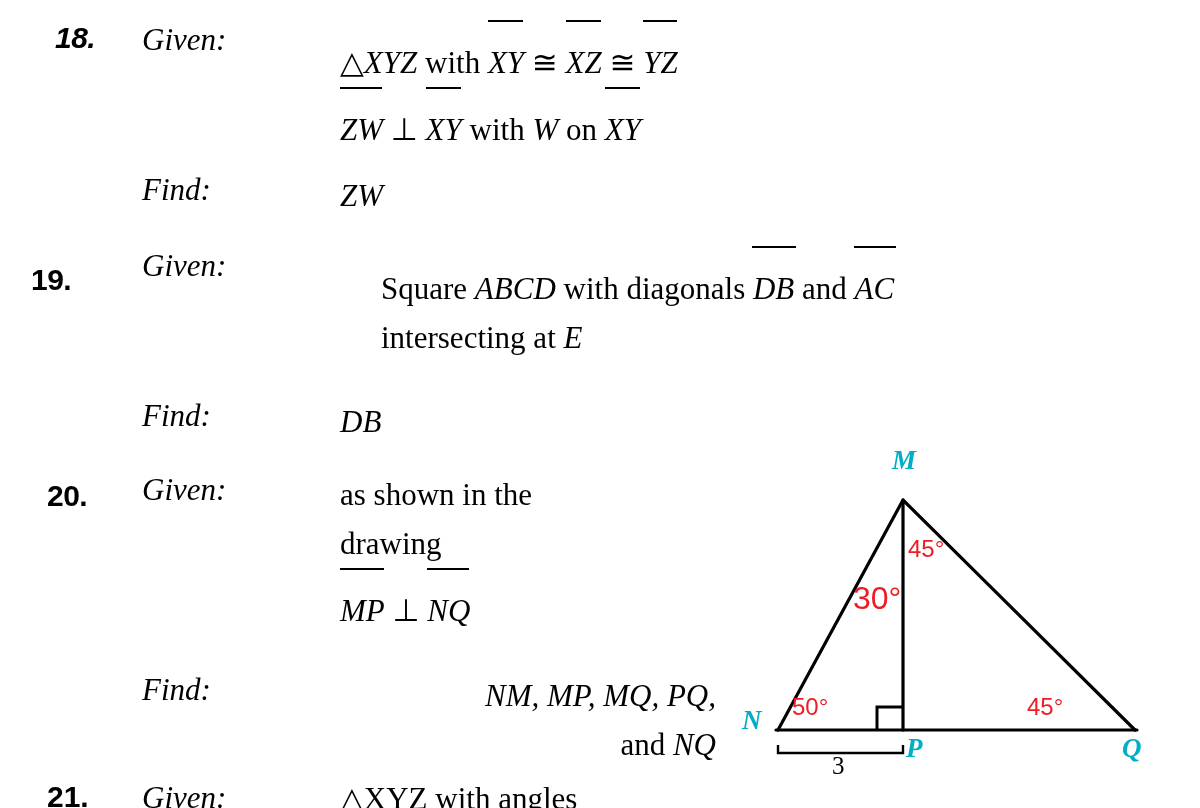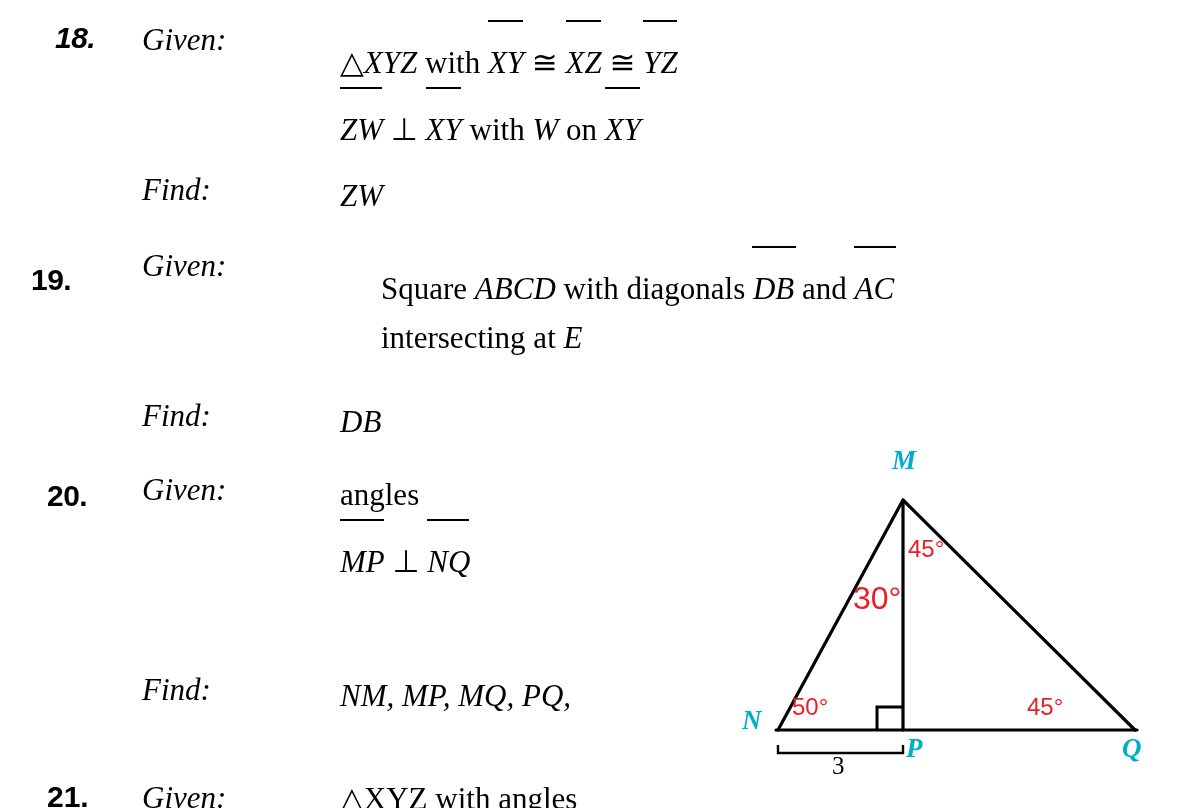--- a/index.html
+++ b/index.html
@@ -167,6 +167,9 @@
 
     <div class="body-col" style="left:340px; top:470px; width:380px;">
       <div class="nowrap">
+        <span class="rom">as shown in the</span>
+      </div>
+      <div class="nowrap">
         <span class="rom">angles</span>
       </div>
       <div class="nowrap">

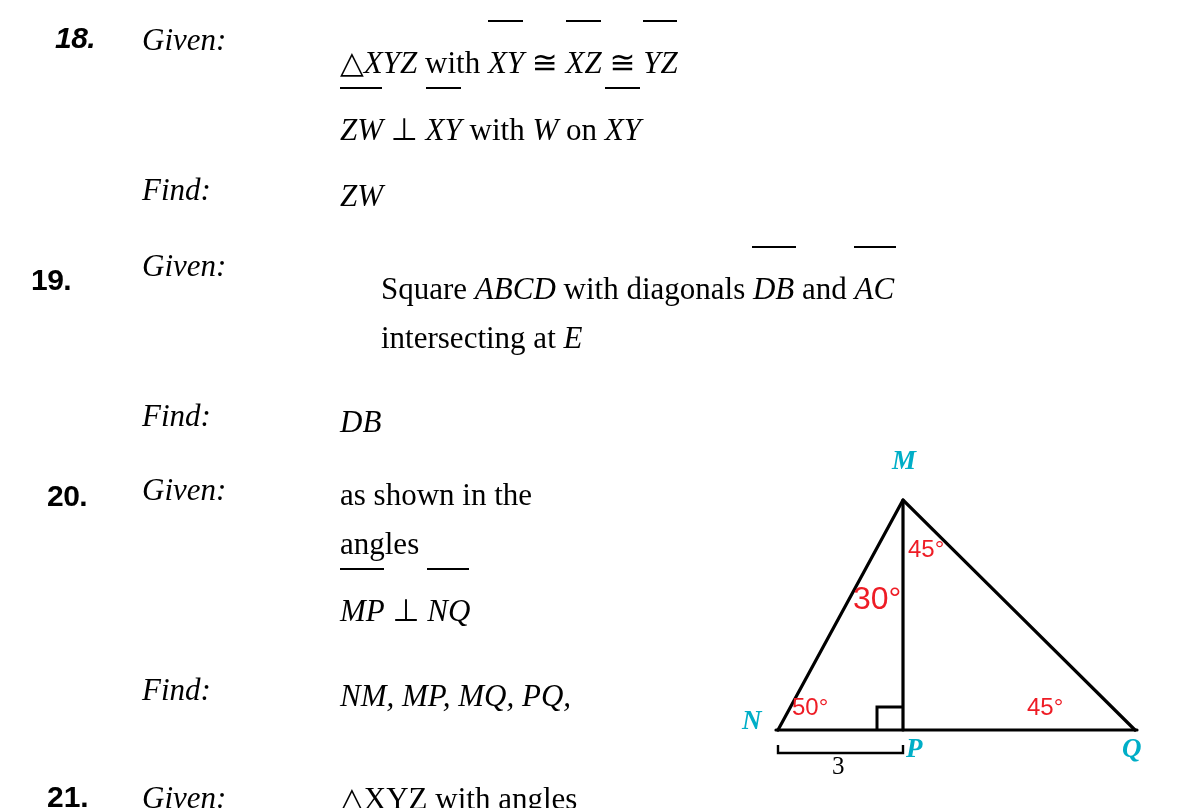--- a/index.html
+++ b/index.html
@@ -170,7 +170,7 @@
         <span class="rom">as shown in the</span>
       </div>
       <div class="nowrap">
-        <span class="rom">angles</span>
+        <span class="rom">drawing</span>
       </div>
       <div class="nowrap">
         <span class="seg">MP</span>&nbsp;<span class="rom">⊥</span>&nbsp;<span class="seg">NQ</span>

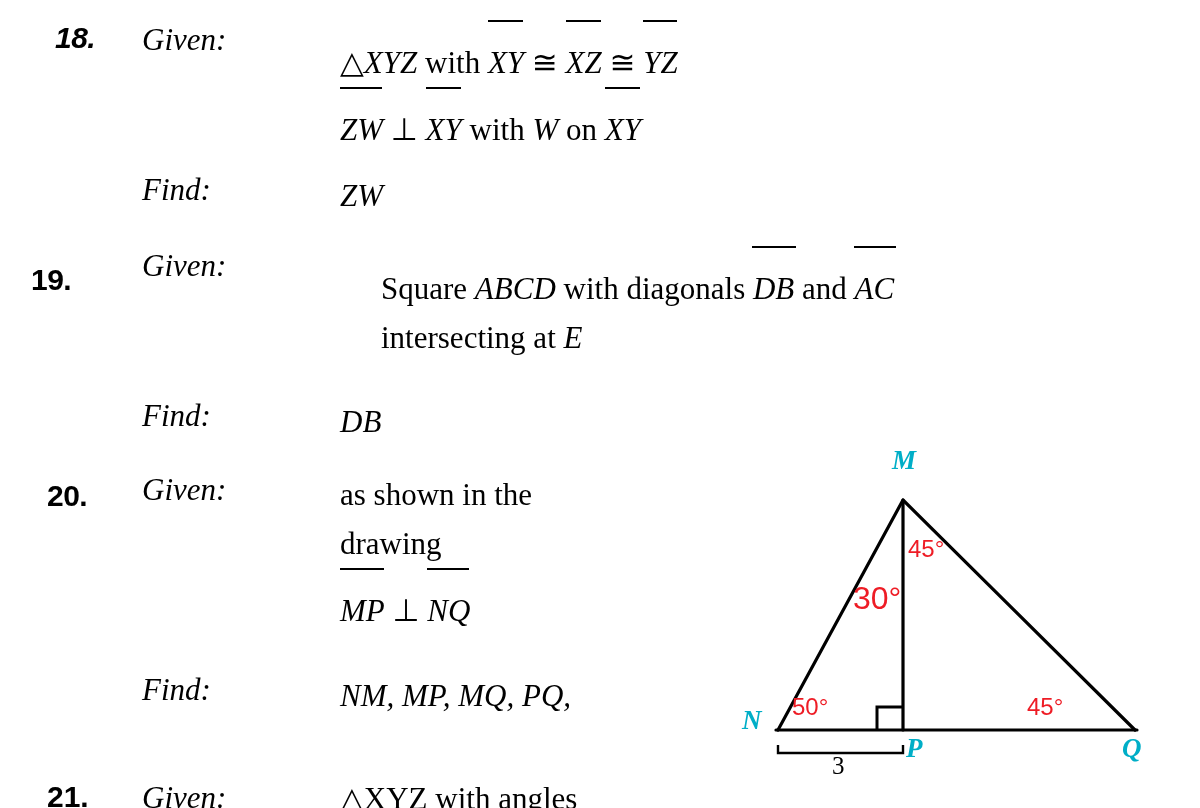--- a/index.html
+++ b/index.html
@@ -178,7 +178,7 @@
     </div>
 
     <div class="label" style="left:142px; top:672px;">Find:</div>
-    <div class="body-col" style="left:340px; top:671px; width:360px;">
+    <div class="body-col" style="left:356px; top:671px; width:360px;text-align:right;">
       <div class="nowrap ital">NM, MP, MQ, PQ,</div>
     </div>
   </div>

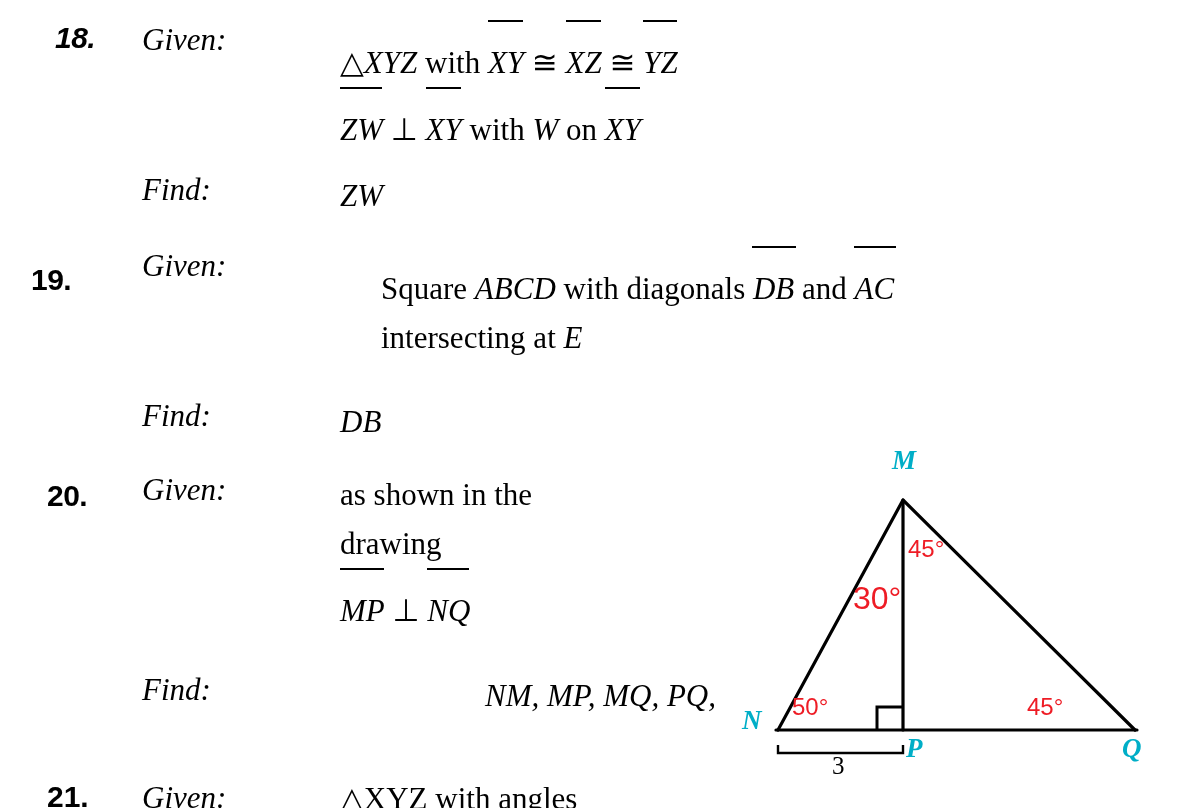--- a/index.html
+++ b/index.html
@@ -180,6 +180,7 @@
     <div class="label" style="left:142px; top:672px;">Find:</div>
     <div class="body-col" style="left:356px; top:671px; width:360px;text-align:right;">
       <div class="nowrap ital">NM, MP, MQ, PQ,</div>
+      <div class="nowrap"><span class="rom">and</span>&nbsp;<span class="ital">NQ</span></div>
     </div>
   </div>
 

